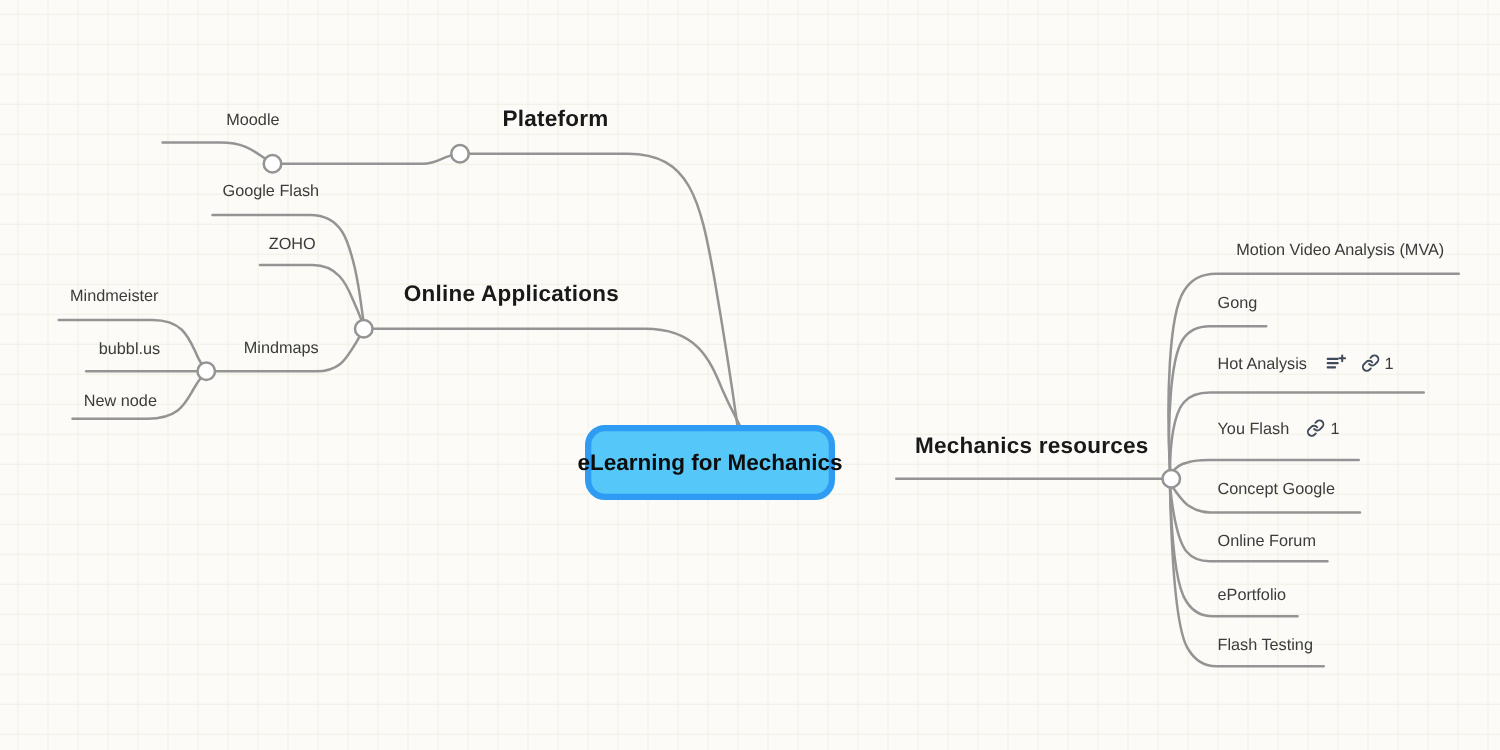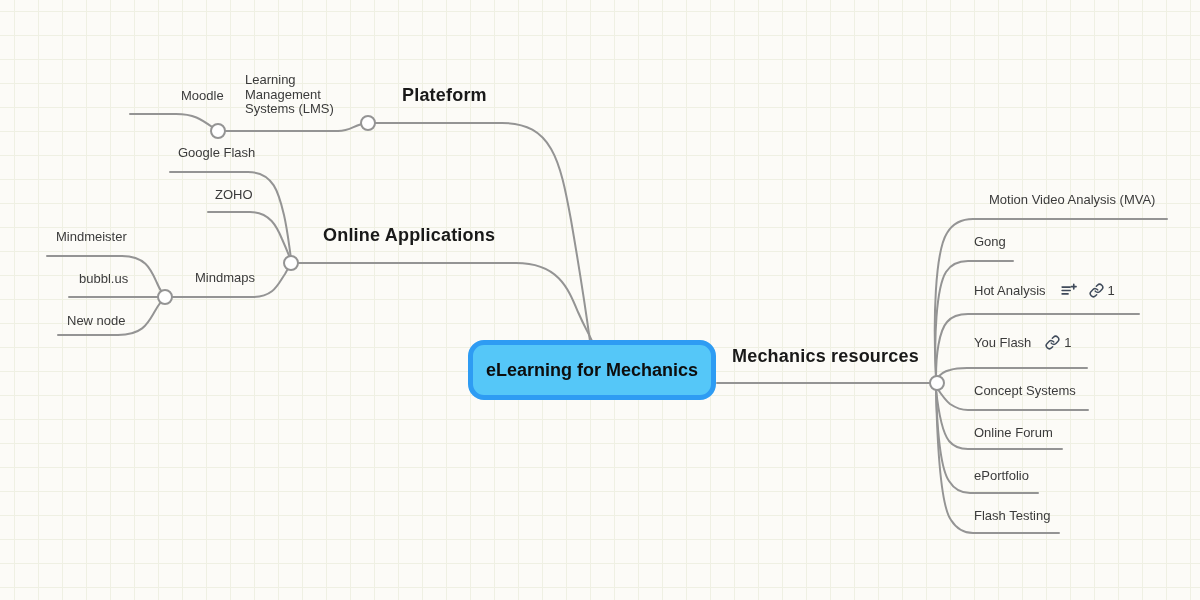--- a/index.html
+++ b/index.html
@@ -108,7 +108,6 @@
   <div class="topic" style="left:323px;top:226px;">Online Applications</div>
   <div class="topic" style="left:732px;top:347px;">Mechanics resources</div>
 
-  <div class="label wrap" style="left:245px;top:73px;width:98px;">Learning Management Systems (LMS)</div>
   <div class="label" style="left:137px;top:89px;margin-left:44px;">Moodle</div>
 
   <div class="label" style="left:178px;top:146px;">Google Flash</div>

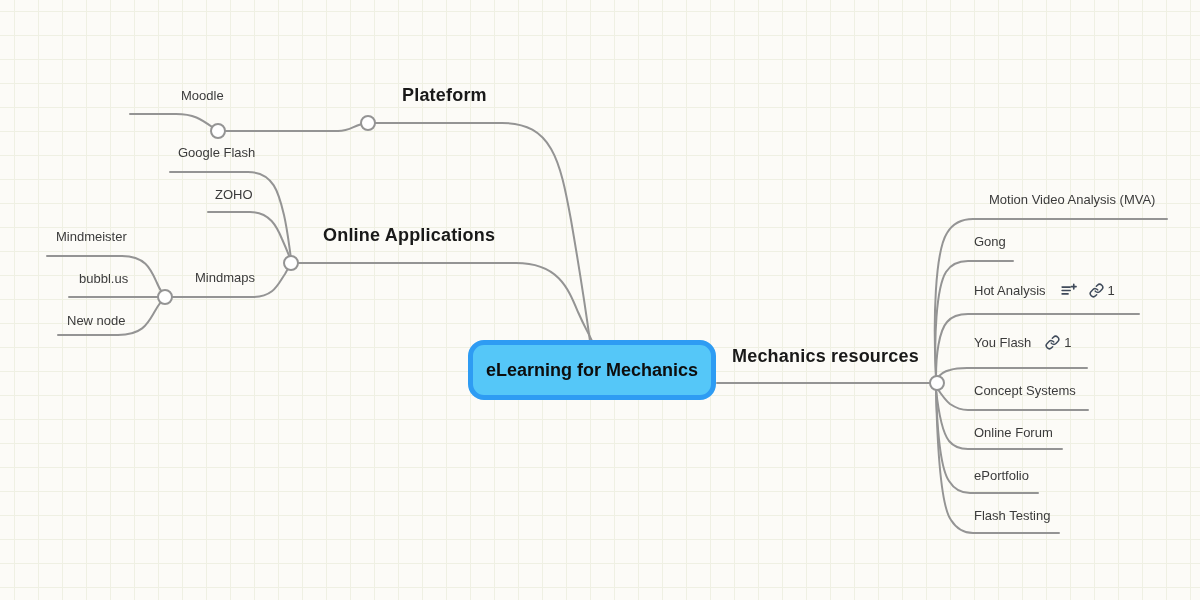--- a/index.html
+++ b/index.html
@@ -33,7 +33,7 @@
   }
   .root-node{
     position:absolute;left:468px;top:340px;
-    width:248px;height:60px;
+    width:200px;height:60px;
     box-sizing:border-box;
     background:#55c7f8;
     border:5px solid #2e9cf3;

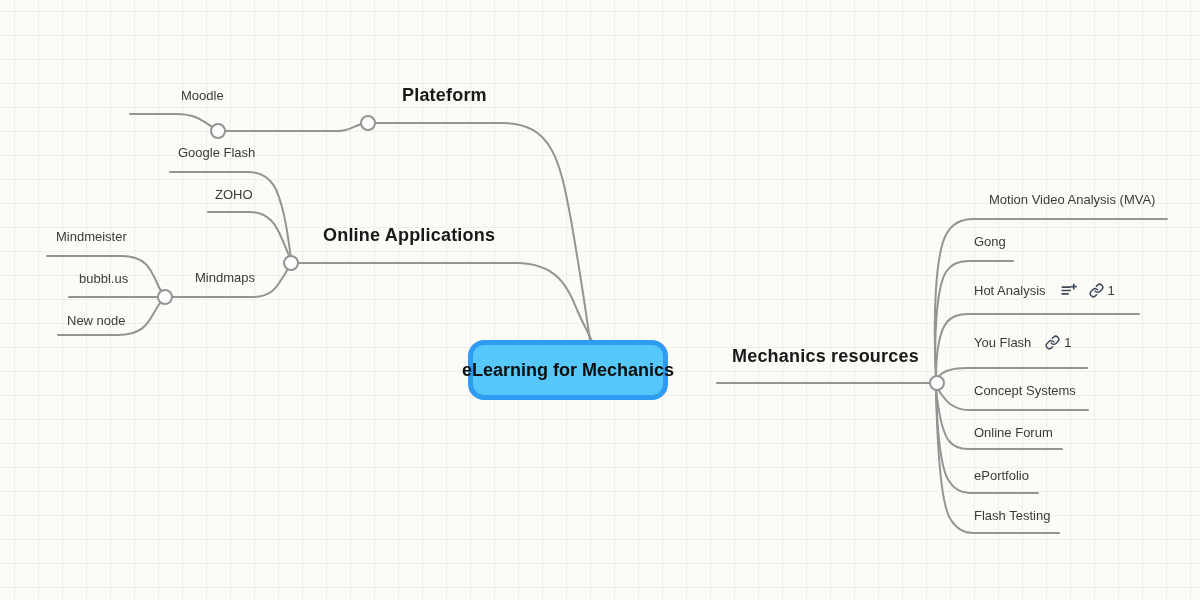--- a/index.html
+++ b/index.html
@@ -149,7 +149,7 @@
     <span class="count">1</span>
   </div>
 
-  <div class="label" style="left:974px;top:384px;">Concept Systems</div>
+  <div class="label" style="left:974px;top:384px;">Concept Google</div>
   <div class="label" style="left:974px;top:426px;">Online Forum</div>
   <div class="label" style="left:974px;top:469px;">ePortfolio</div>
   <div class="label" style="left:974px;top:509px;">Flash Testing</div>

